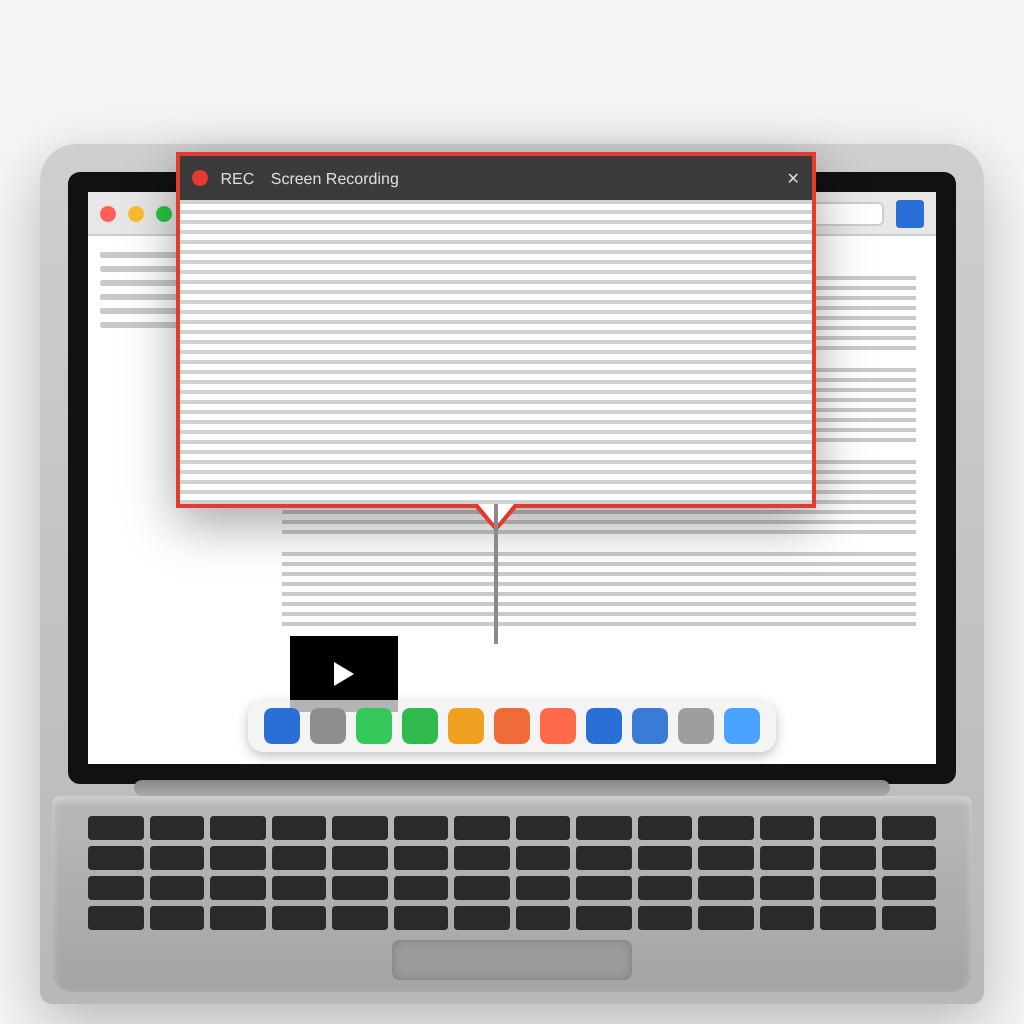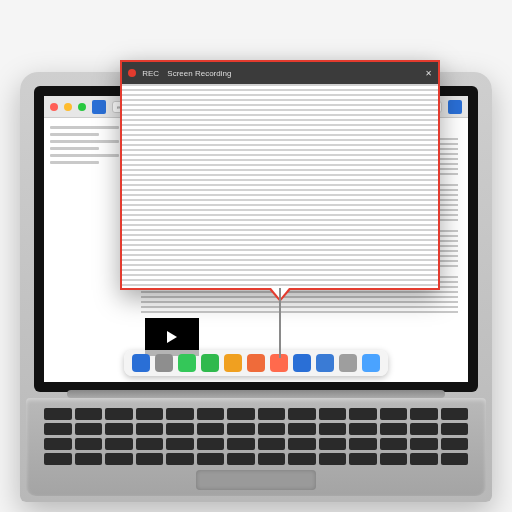--- a/index.html
+++ b/index.html
@@ -107,11 +107,10 @@
   
   .recorder {
     position:absolute;
-    left:88px; top:60px; width:320px; height:230px;
+    left:88px; top:76px; width:320px; height:178px;
     background:#fff;
     border:2px solid #e33b2e;
     box-shadow:0 8px 24px rgba(0,0,0,.35);
-    margin-left:32px;
   }
   .rec-titlebar{
     height:22px;background:#3b3b3b;color:#ddd;

